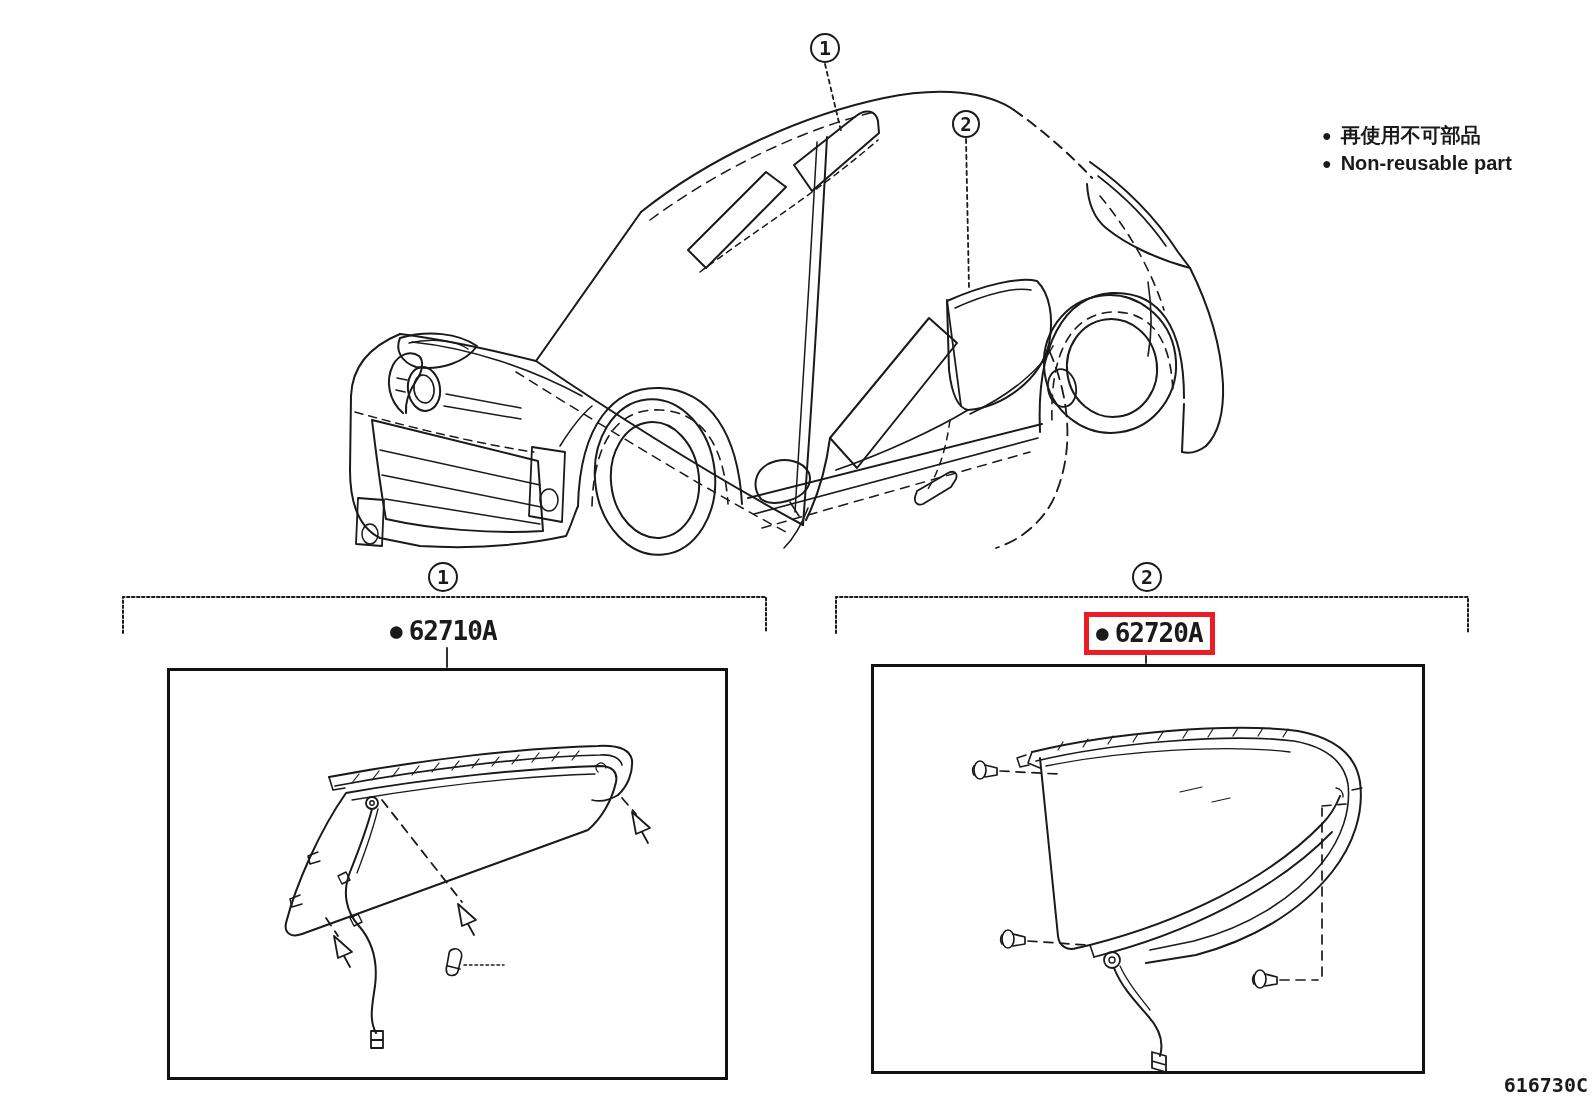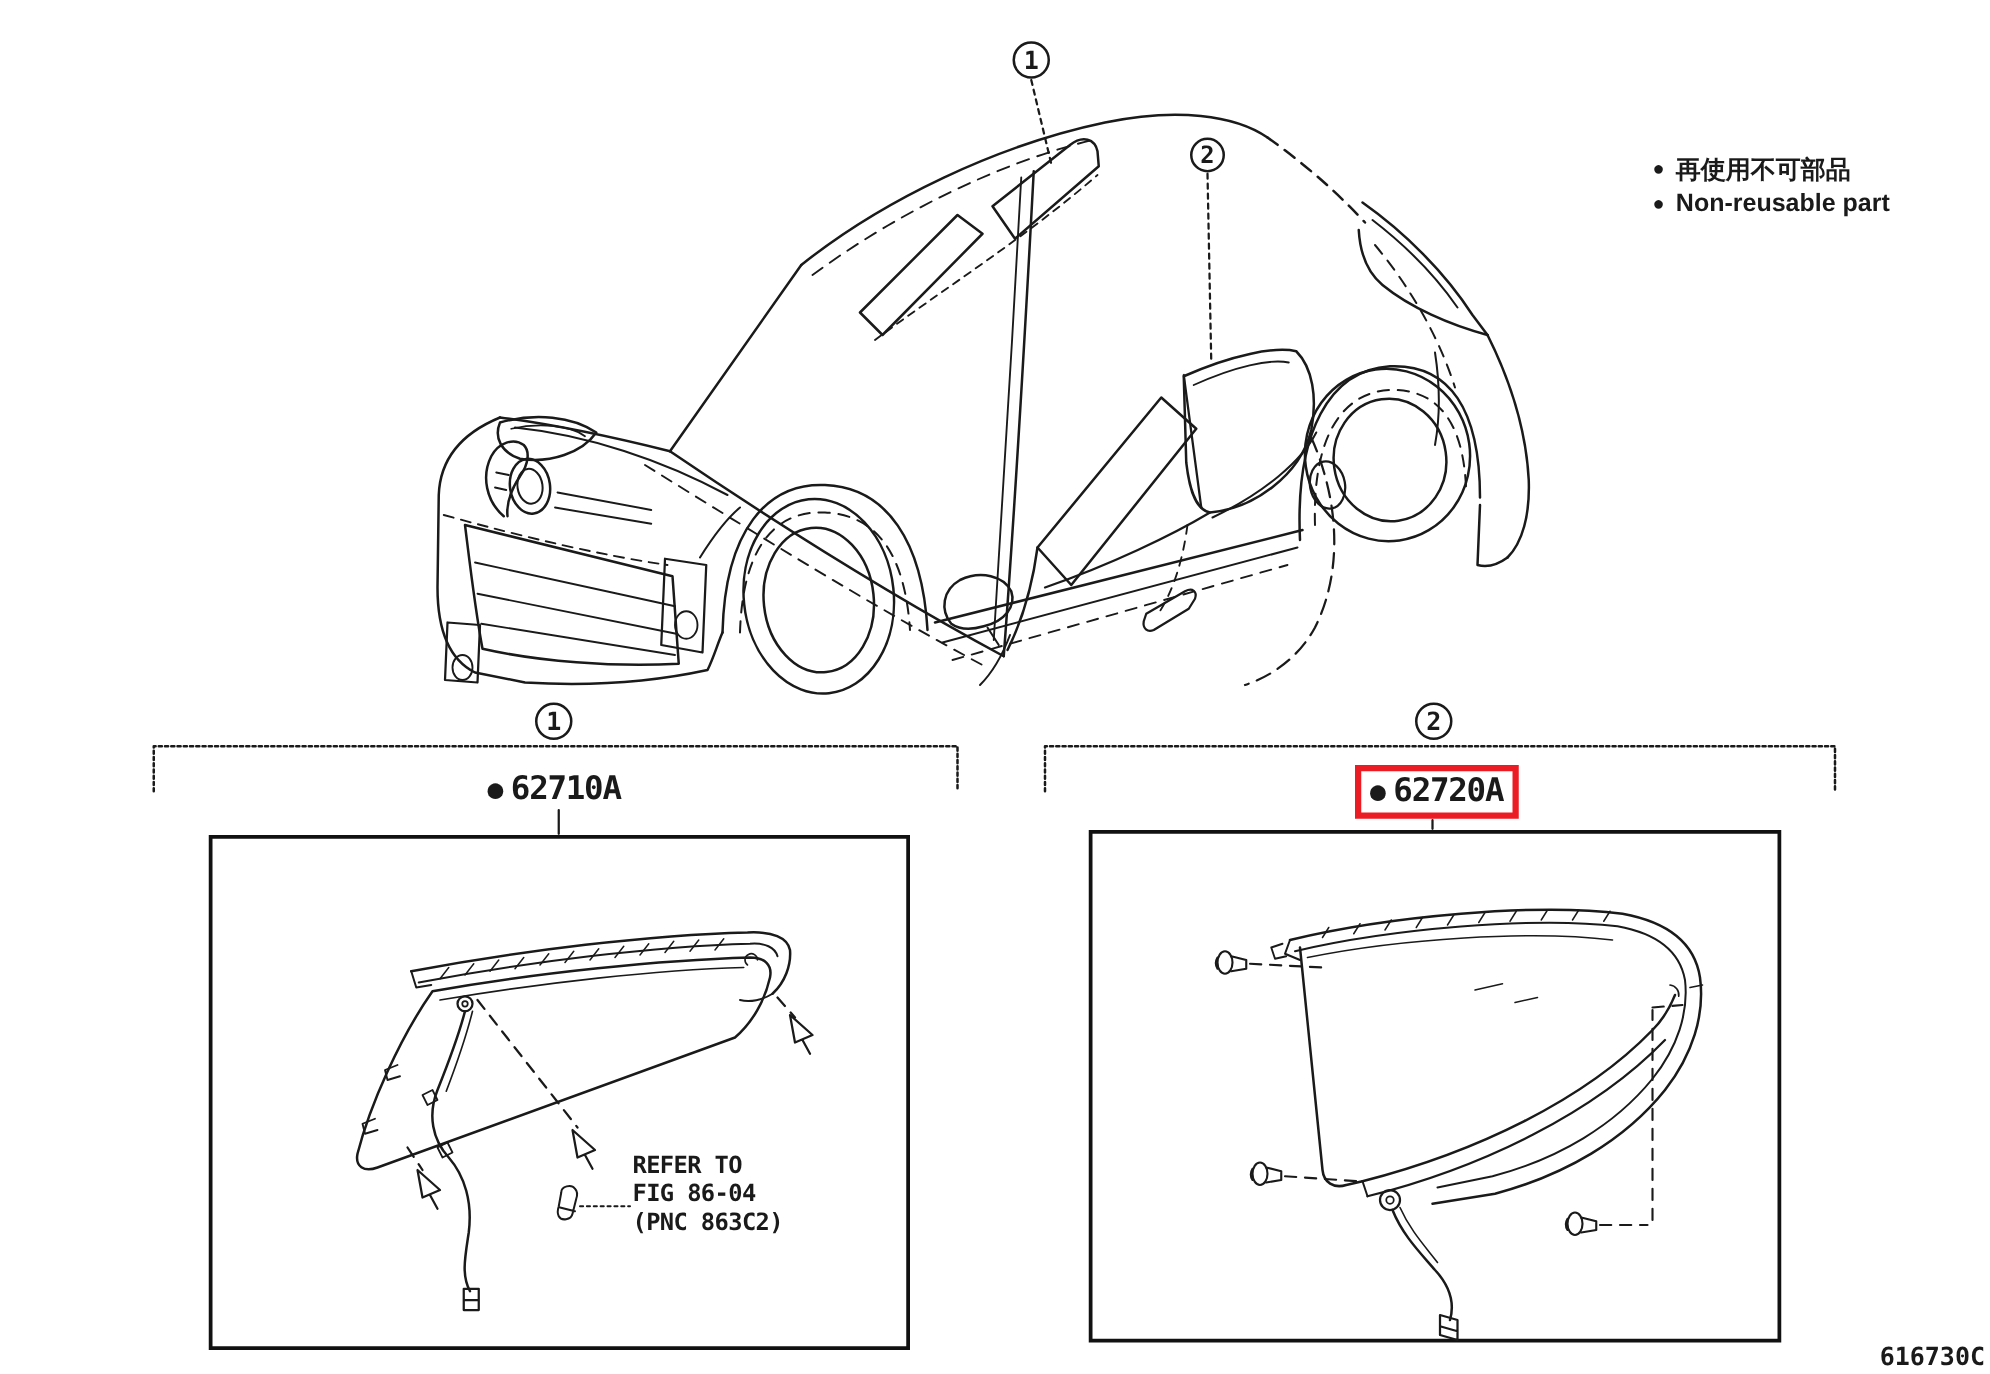--- a/index.html
+++ b/index.html
@@ -249,11 +249,6 @@
   <div class="part-box" style="left:167px;top:668px;width:561px;height:412px;"></div>
   <div class="part-box" style="left:871px;top:664px;width:554px;height:410px;"></div>
 
-  <div class="overlay refer-note" style="left:506px;top:921px;">
-    <div>REFER TO</div>
-    <div>FIG 86-04</div>
-    <div>(PNC 863C2)</div>
-  </div>
 
   <div class="overlay figure-code" style="right:4px;top:1073px;">616730C</div>
 

